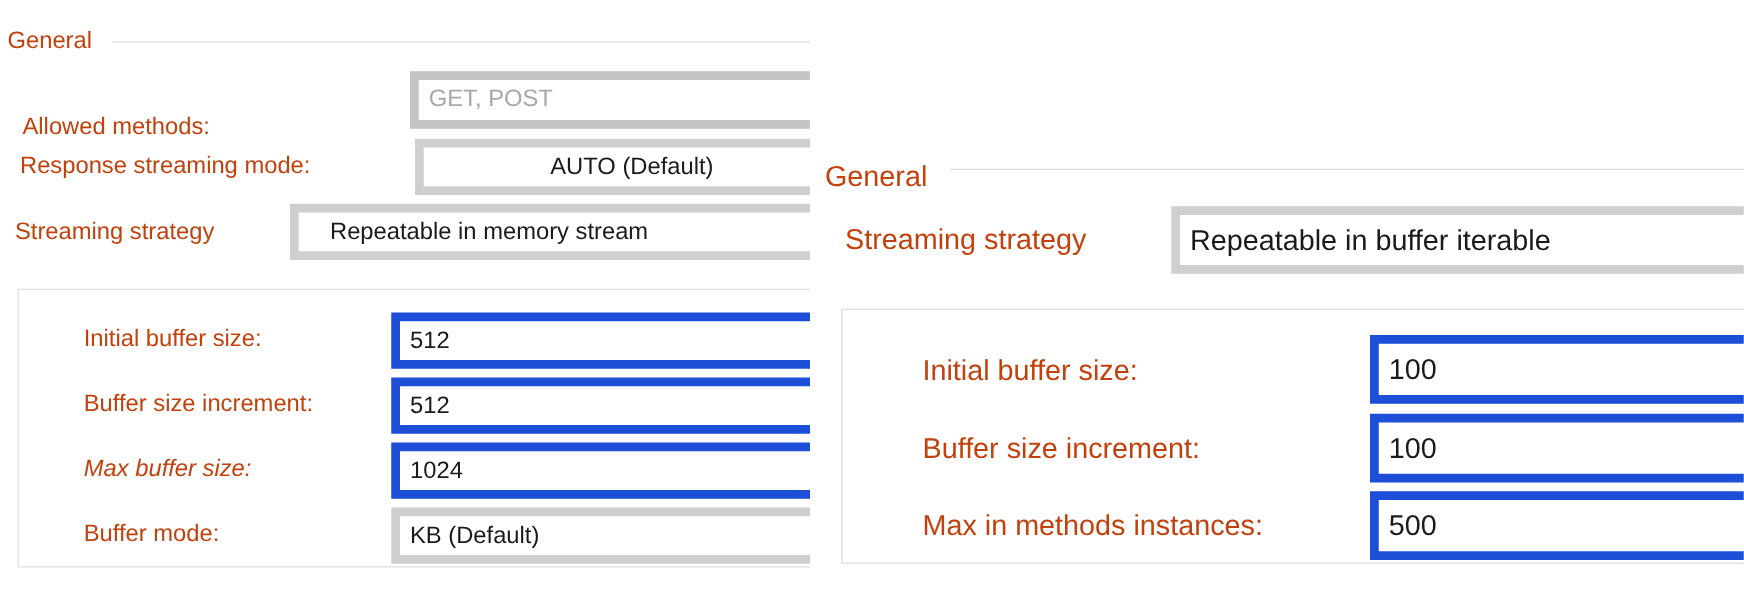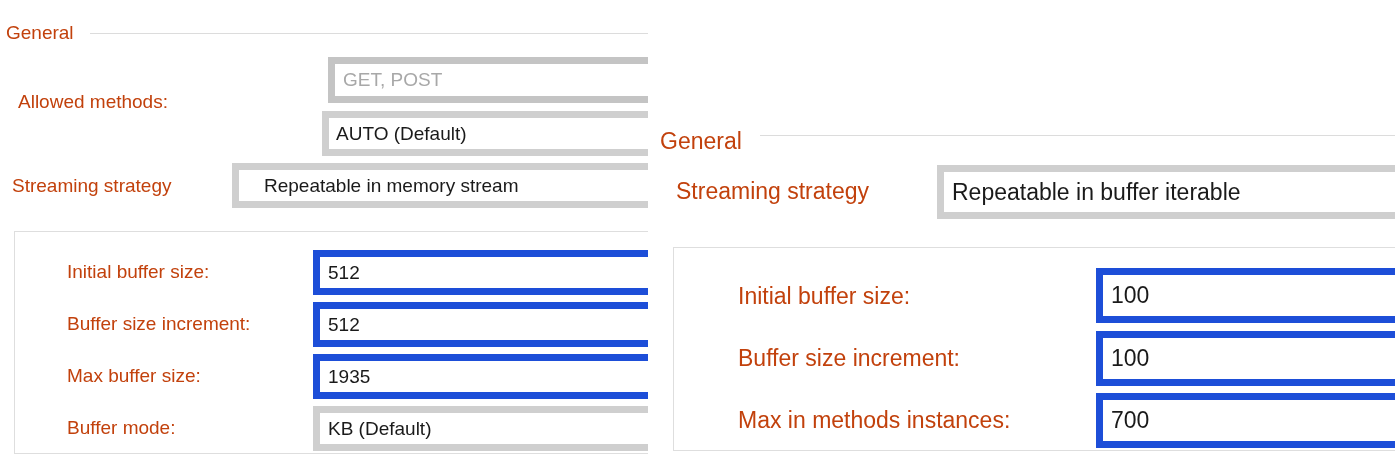--- a/index.html
+++ b/index.html
@@ -26,6 +26,7 @@
     <span>GET, POST</span>
   </div>
 
+  <div class="lbl" style="left:16px; top:122px;">Response streaming mode:</div>
   <div class="field combo" style="left:322px; top:111px; width:340px; height:45px; padding-left:7px;">
     <span>AUTO (Default)</span>
   </div>

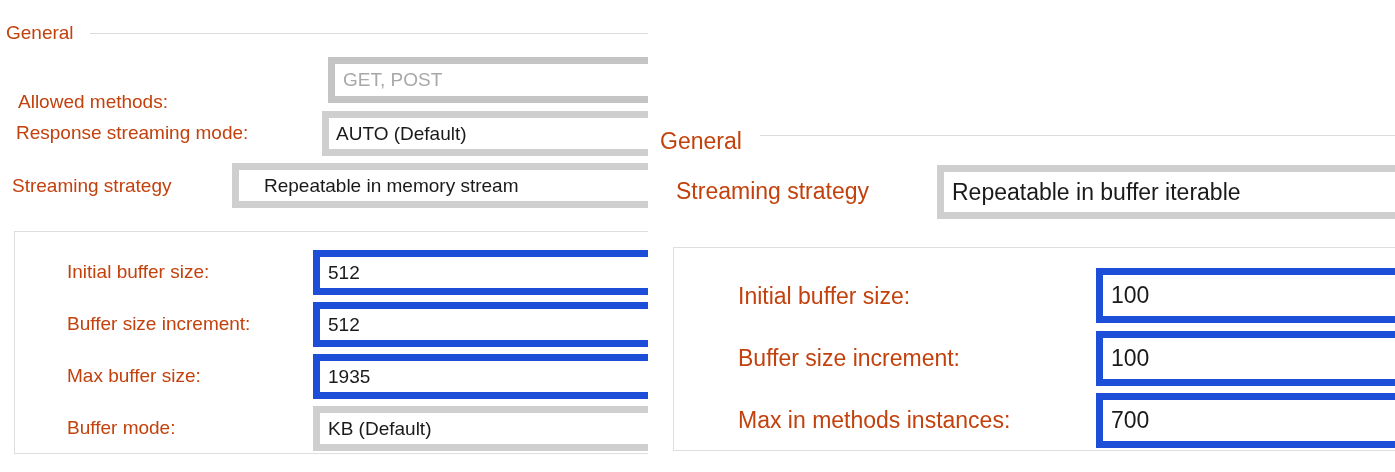--- a/index.html
+++ b/index.html
@@ -27,7 +27,7 @@
   </div>
 
   <div class="lbl" style="left:16px; top:122px;">Response streaming mode:</div>
-  <div class="field combo" style="left:322px; top:111px; width:340px; height:45px; padding-left:7px;">
+  <div class="field combo" style="left:332px; top:111px; width:340px; height:45px; padding-left:7px;justify-content:center;">
     <span>AUTO (Default)</span>
   </div>
 

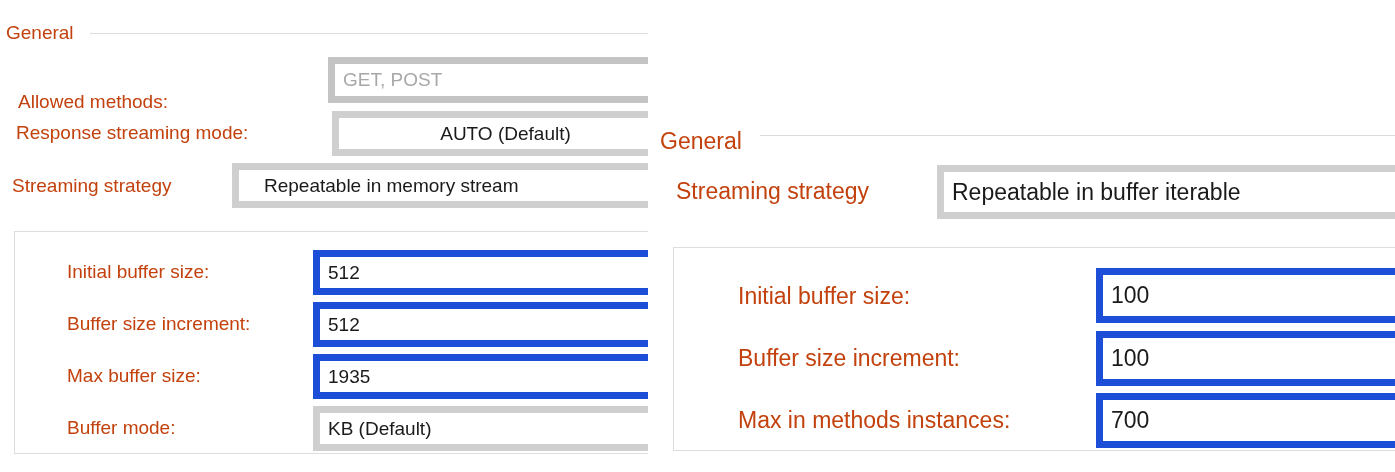--- a/index.html
+++ b/index.html
@@ -48,7 +48,7 @@
     <span>512</span>
   </div>
 
-  <div class="lbl" style="left:67px; top:365px;">Max buffer size:</div>
+  <div class="lbl" style="left:67px; top:365px;font-style:italic;">Max buffer size:</div>
   <div class="field" style="left:313px; top:354px; width:360px; height:45px; padding-left:8px;">
     <span>1935</span>
   </div>

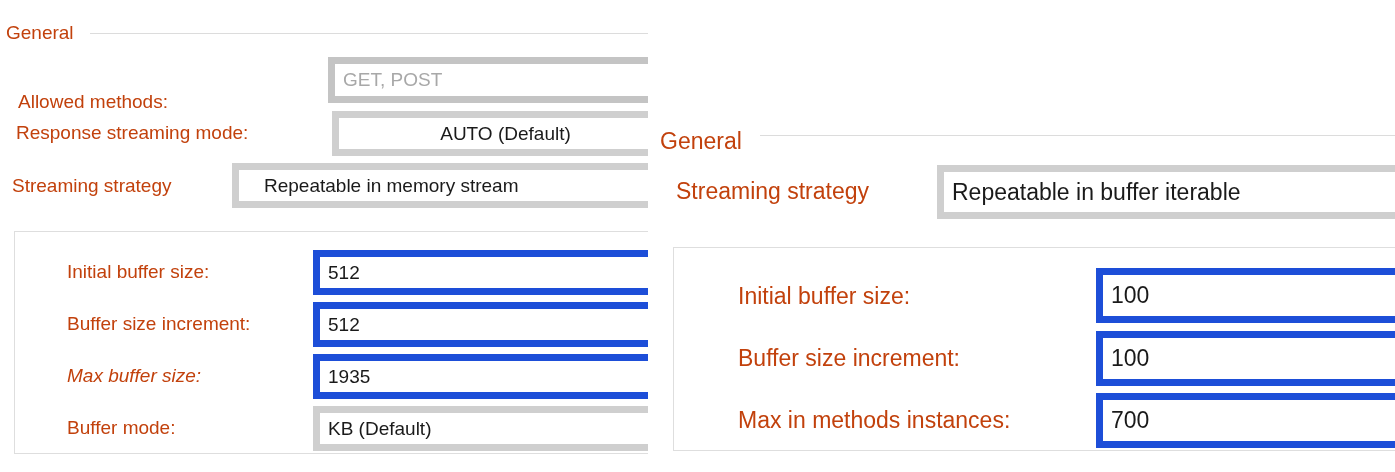--- a/index.html
+++ b/index.html
@@ -50,7 +50,7 @@
 
   <div class="lbl" style="left:67px; top:365px;font-style:italic;">Max buffer size:</div>
   <div class="field" style="left:313px; top:354px; width:360px; height:45px; padding-left:8px;">
-    <span>1935</span>
+    <span>1024</span>
   </div>
 
   <div class="lbl" style="left:67px; top:417px;">Buffer mode:</div>

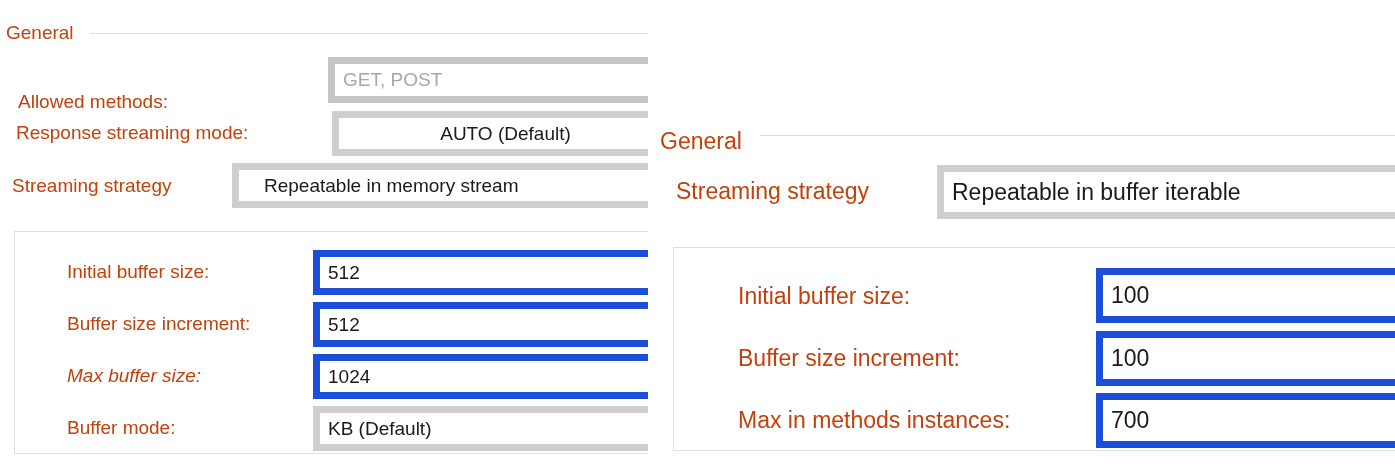--- a/index.html
+++ b/index.html
@@ -82,7 +82,7 @@
 
   <div class="lbl" style="left:90px; top:407px;">Max in methods instances:</div>
   <div class="field" style="left:448px; top:393px; width:310px; height:55px; padding-left:8px;">
-    <span>700</span>
+    <span>500</span>
   </div>
 </div>
 

